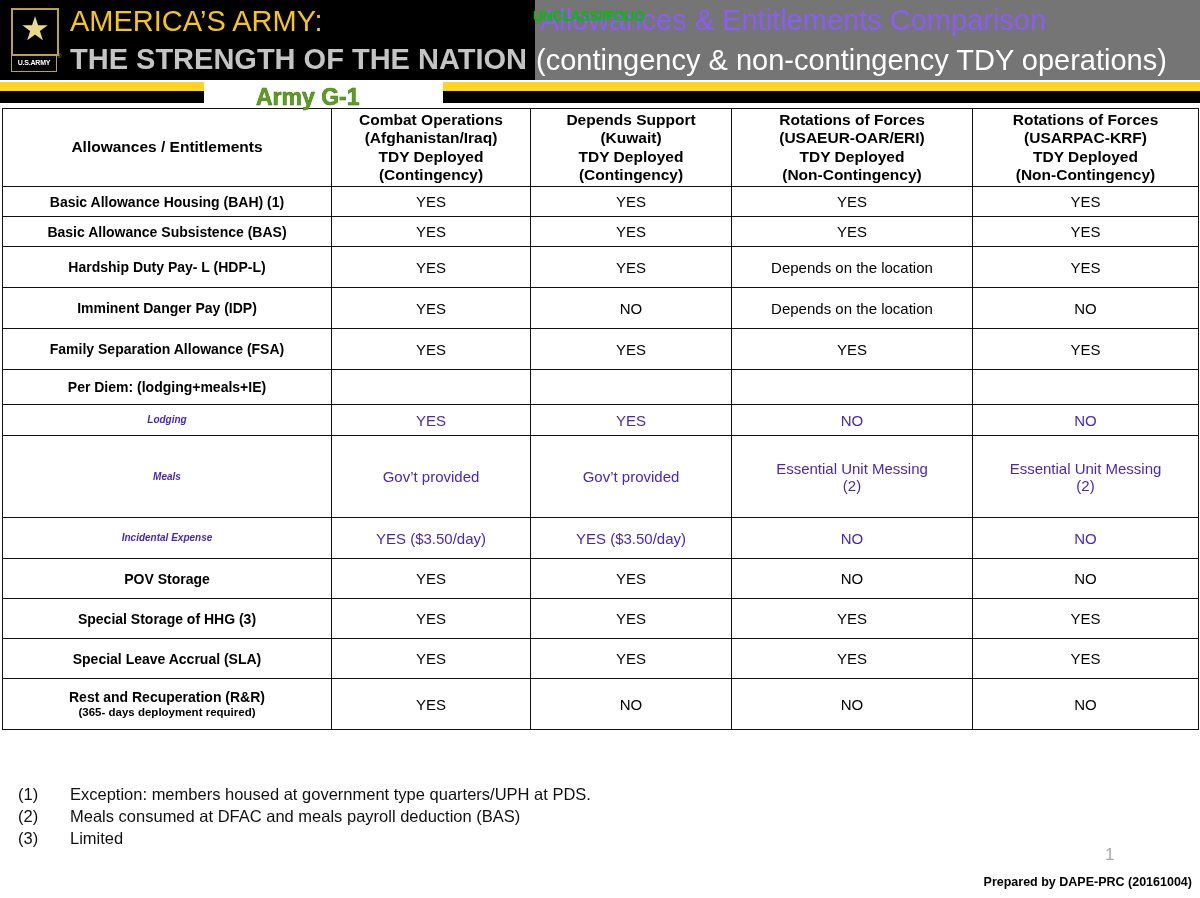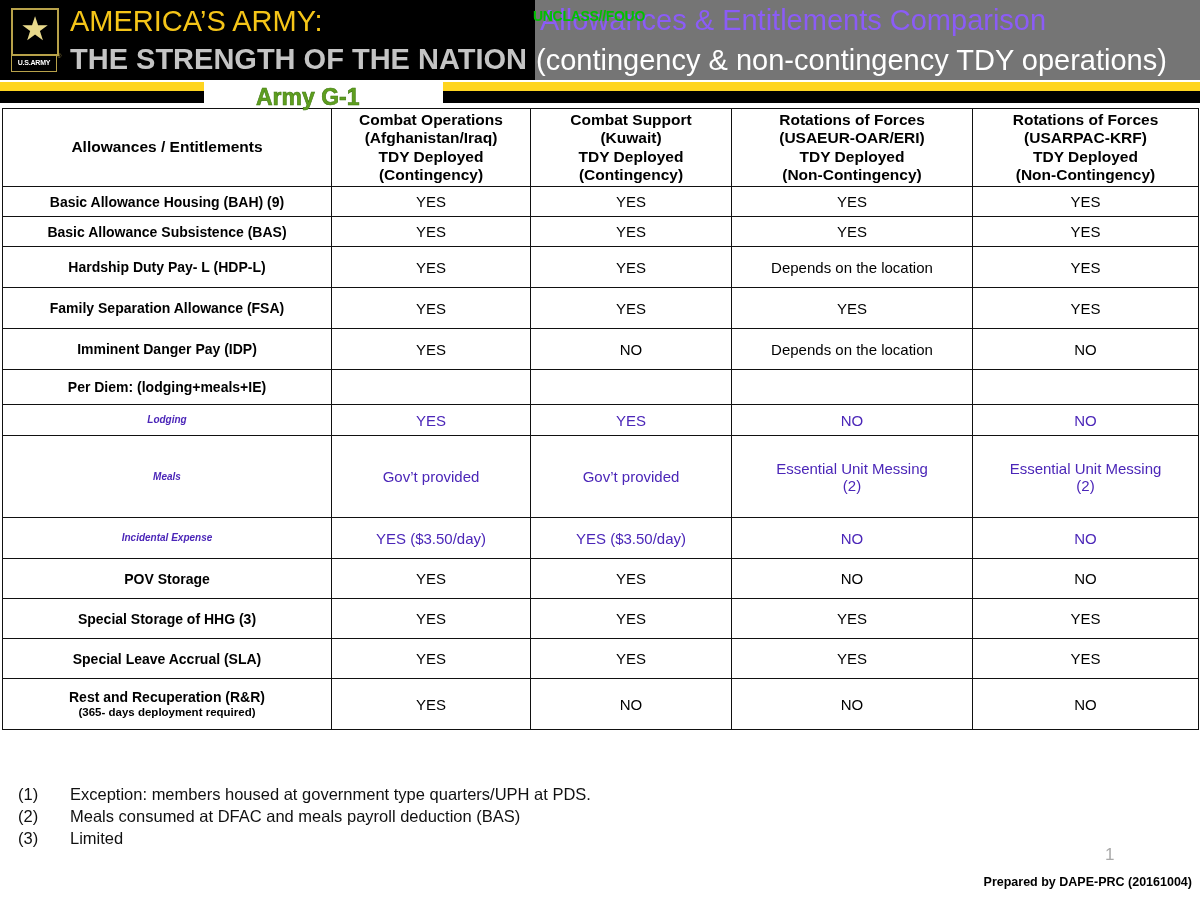--- a/index.html
+++ b/index.html
@@ -133,7 +133,7 @@
             <span>(Contingency)</span>
           </th>
           <th>
-            <span>Combat Support</span><br>
+            <span>Depends Support</span><br>
             <span>(Kuwait)</span><br>
             <span>TDY Deployed</span><br>
             <span>(Contingency)</span>

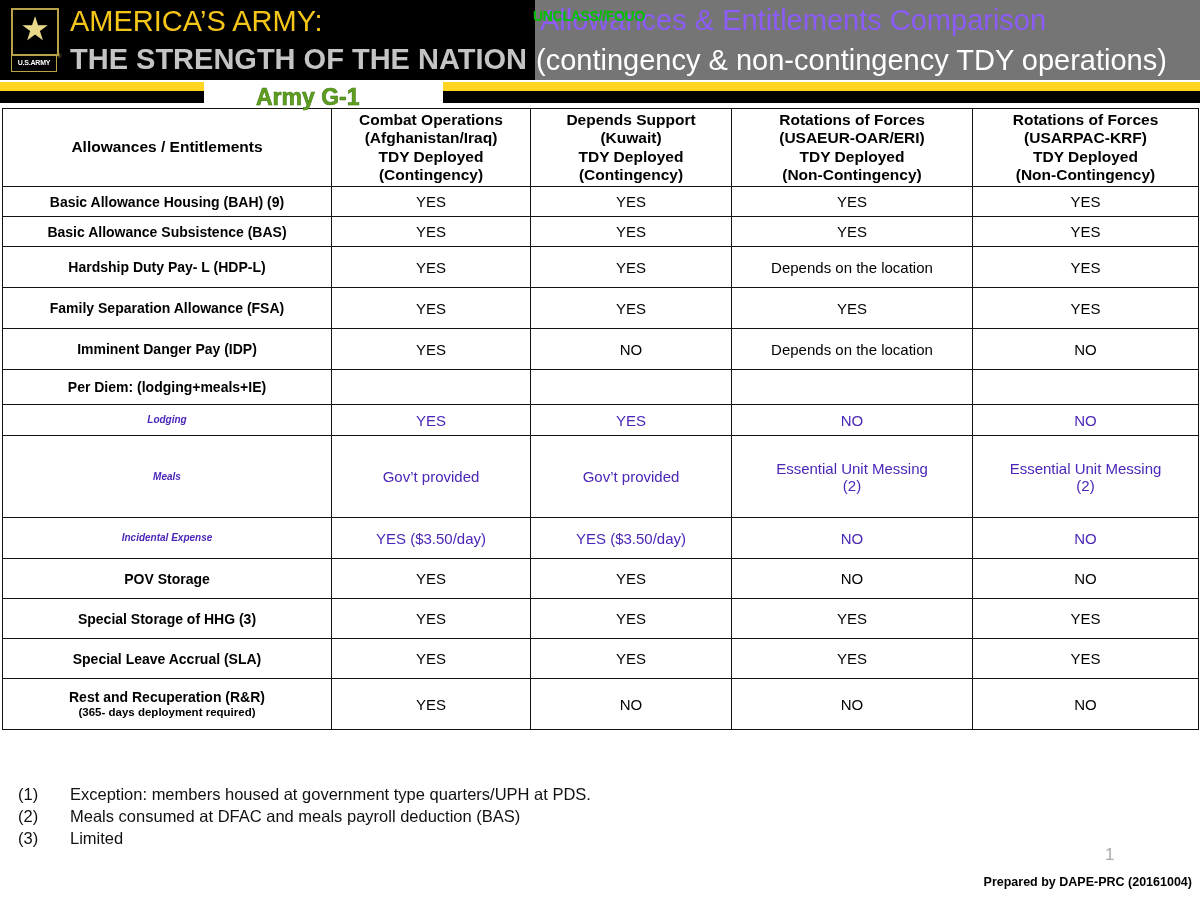--- a/index.html
+++ b/index.html
@@ -154,7 +154,7 @@
       </thead>
       <tbody>
         <tr style="height:30px">
-          <td class="rowhdr">Basic Allowance Housing (BAH) (9)</td>
+          <td class="rowhdr">Basic Allowance Housing (BAH) (1)</td>
           <td class="val">YES</td>
           <td class="val">YES</td>
           <td class="val">YES</td>

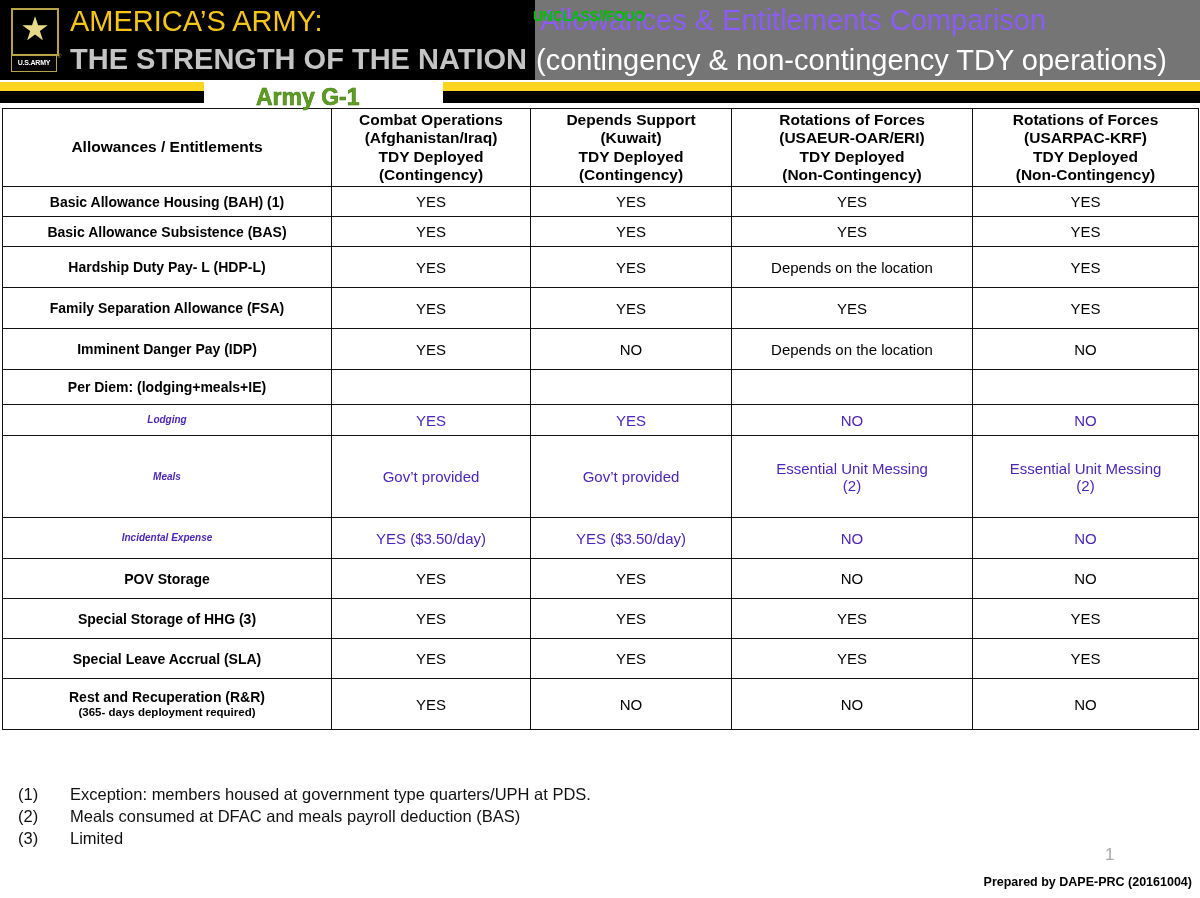--- a/index.html
+++ b/index.html
@@ -175,18 +175,18 @@
           <td class="val">YES</td>
         </tr>
         <tr style="height:41px">
+          <td class="rowhdr">Imminent Danger Pay (IDP)</td>
+          <td class="val">YES</td>
+          <td class="val">NO</td>
+          <td class="val">Depends on the location</td>
+          <td class="val">NO</td>
+        </tr>
+        <tr style="height:41px">
           <td class="rowhdr">Family Separation Allowance (FSA)</td>
           <td class="val">YES</td>
           <td class="val">YES</td>
           <td class="val">YES</td>
           <td class="val">YES</td>
-        </tr>
-        <tr style="height:41px">
-          <td class="rowhdr">Imminent Danger Pay (IDP)</td>
-          <td class="val">YES</td>
-          <td class="val">NO</td>
-          <td class="val">Depends on the location</td>
-          <td class="val">NO</td>
         </tr>
         <tr style="height:35px">
           <td class="rowhdr">Per Diem: (lodging+meals+IE)</td>

